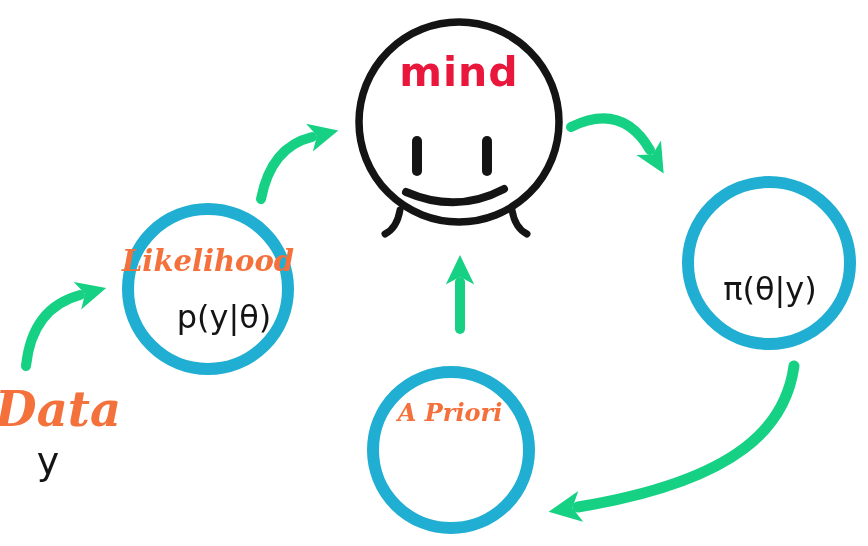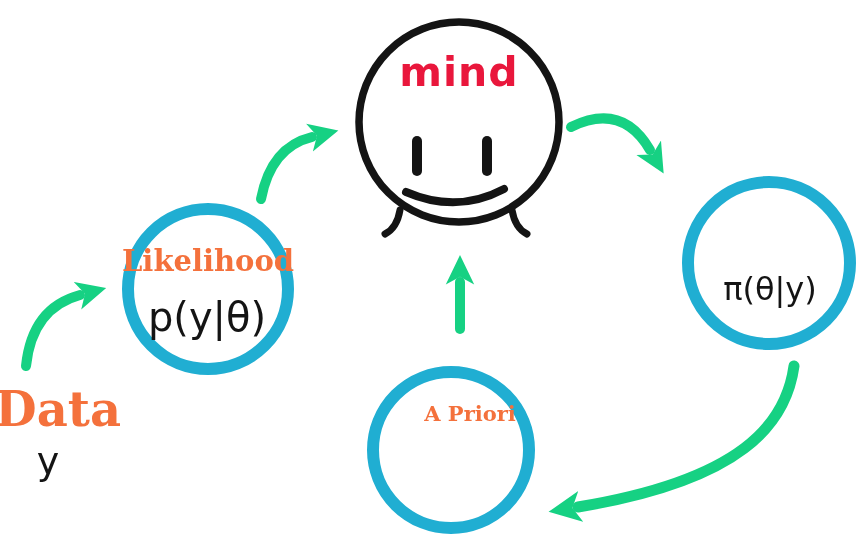--- a/index.html
+++ b/index.html
@@ -56,6 +56,7 @@
   .script {
     color: var(--script);
     font-family: "DejaVu Serif", serif;
+    font-style: italic;
     font-weight: 700;
   }
   .math {

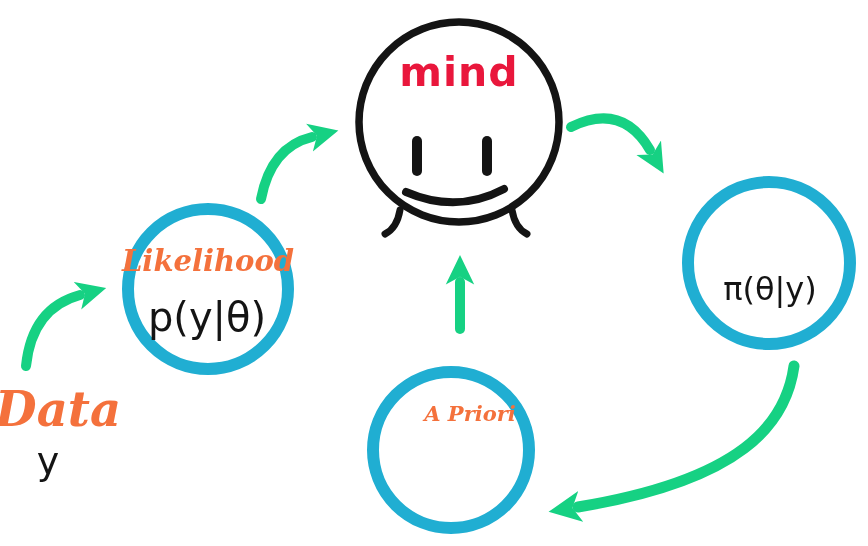--- a/index.html
+++ b/index.html
@@ -107,7 +107,7 @@
   <div class="lbl mind-text" style="left:459px; top:72px;">mind</div>
 
   <div class="lbl script" style="left:208px; top:261px; font-size:29px;">Likelihood</div>
-  <div class="lbl math" style="left:207px; top:317px; font-size:40px;">p(y|θ)</div>
+  <div class="lbl math" style="left:224px; top:317px; font-size:32px;">p(y|θ)</div>
 
   <div class="lbl math" style="left:770px; top:289px; font-size:32px;">π(θ|y)</div>
 

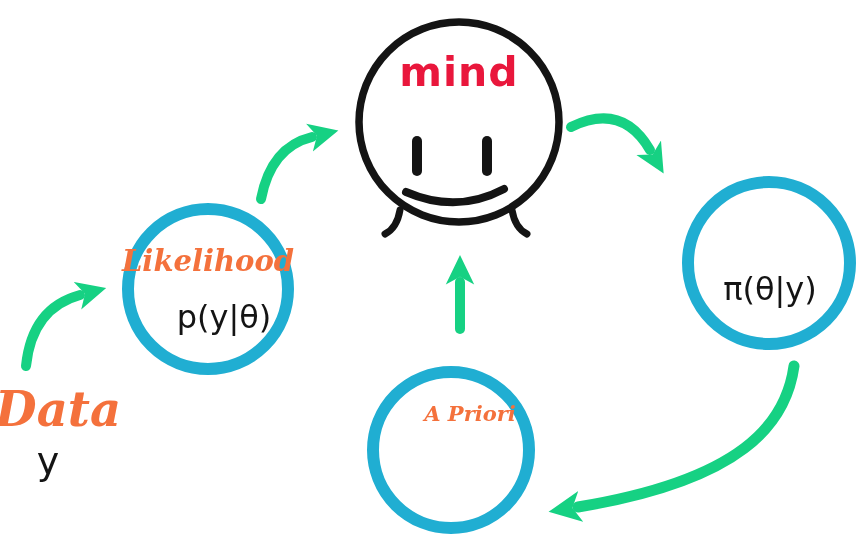--- a/index.html
+++ b/index.html
@@ -111,7 +111,7 @@
 
   <div class="lbl math" style="left:770px; top:289px; font-size:32px;">π(θ|y)</div>
 
-  <div class="lbl script" style="left:470px; top:413px; font-size:21px;">A Priori</div>
+  <div class="lbl script" style="left:450px; top:413px; font-size:24px;">A Priori</div>
 
   <div class="lbl script" style="left:58px; top:409px; font-size:48px;">Data</div>
   <div class="lbl math" style="left:48px; top:461px; font-size:38px;">y</div>

